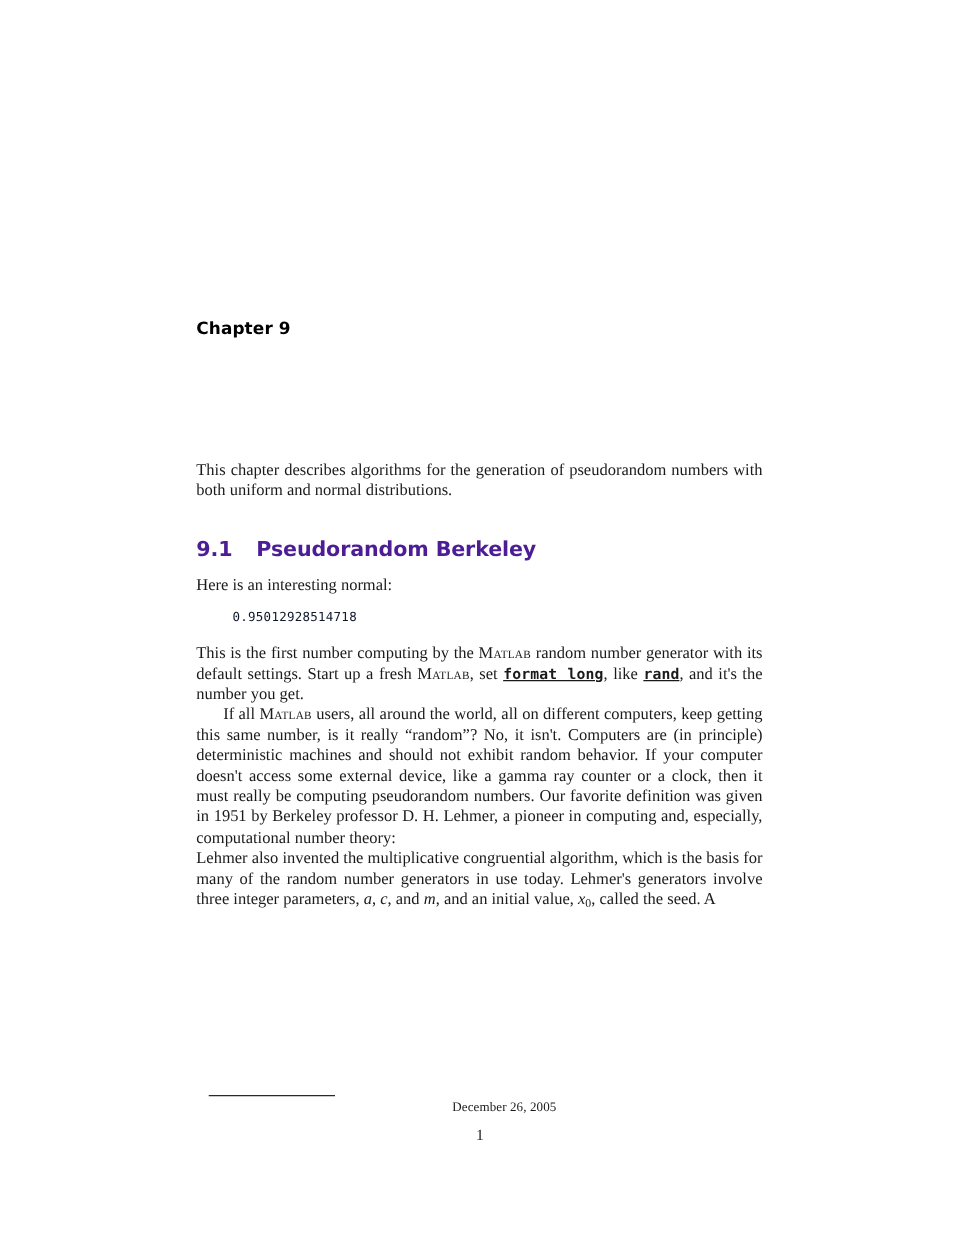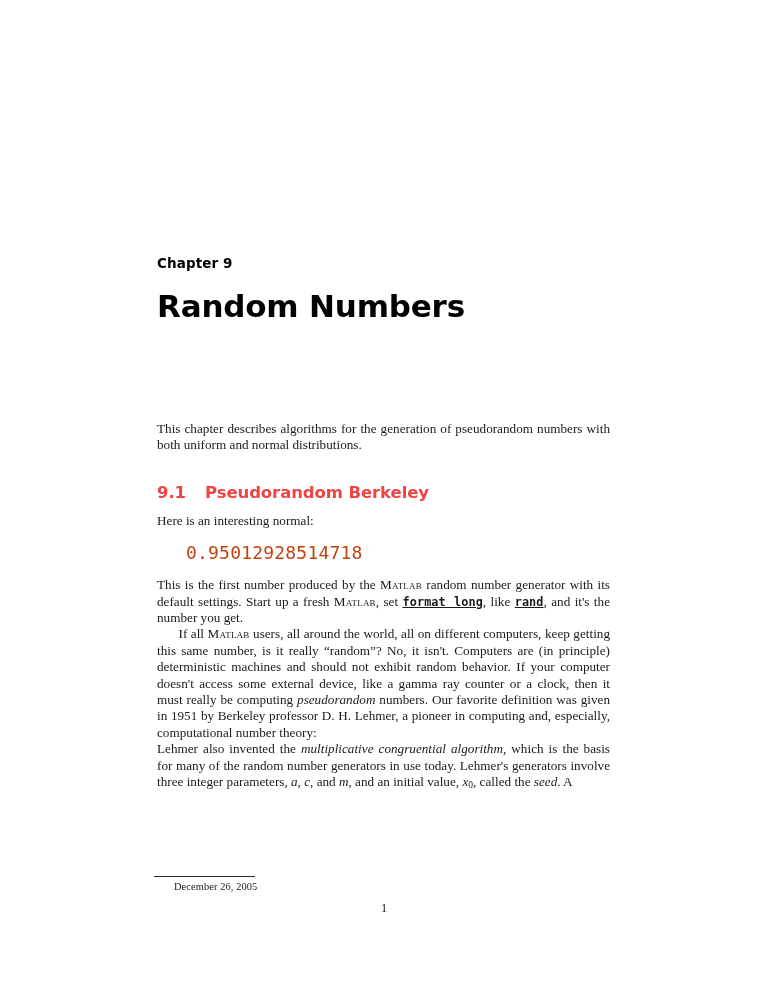--- a/index.html
+++ b/index.html
@@ -167,7 +167,6 @@
   <div class="content">
 
     <div class="chapter-label">Chapter 9</div>
-    <h1 class="chapter-title">Random Numbers</h1>
 
     <p class="intro">This chapter describes algorithms for the generation of pseudorandom numbers with both uniform and normal distributions.</p>
 

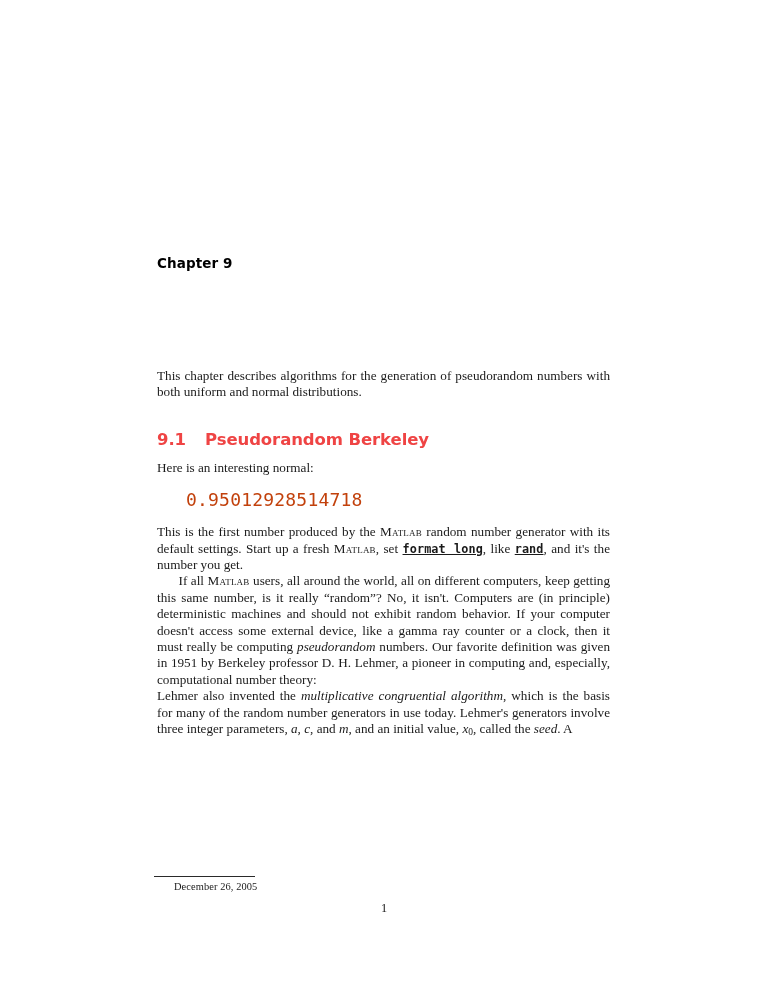--- a/index.html
+++ b/index.html
@@ -73,7 +73,7 @@
     font-size: 16.5px;
     letter-spacing: -0.1px;
     margin: 0;
-    color: #ef4444;
+    color: #4c1d95;
     display: flex;
   }
   h2.section .secnum {

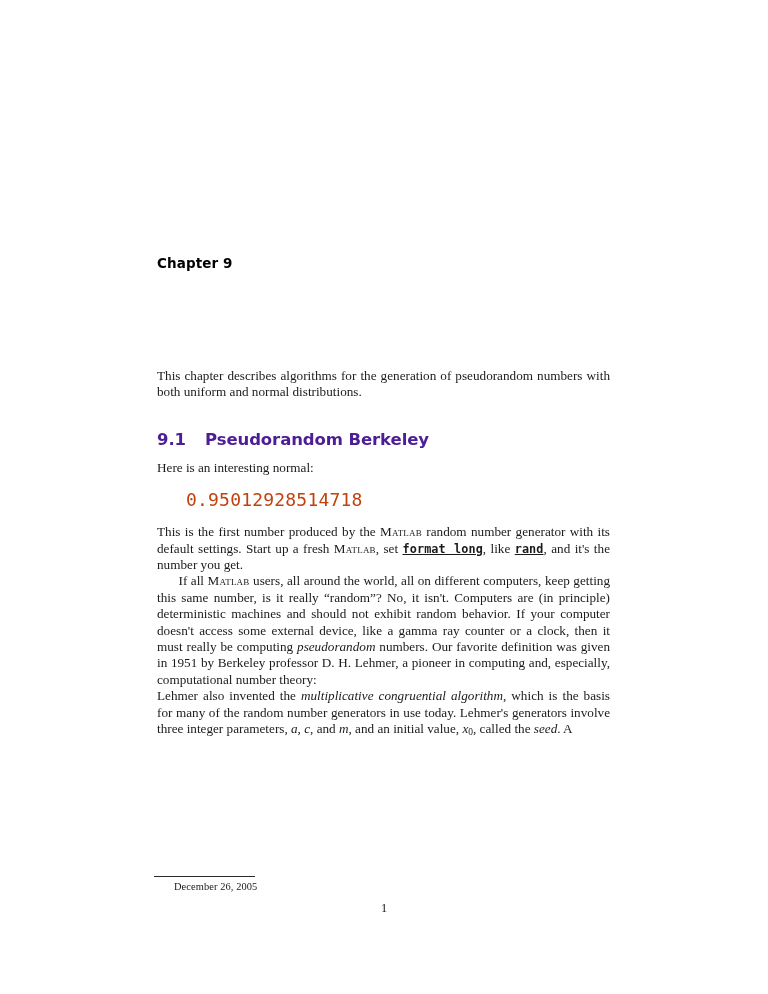--- a/index.html
+++ b/index.html
@@ -86,13 +86,13 @@
   
   .verbatim {
     font-family: "DejaVu Sans Mono", "Liberation Mono", monospace;
-    font-size: 18px;
+    font-size: 10px;
     margin: 0;
     padding-top: 13px;
     padding-bottom: 14px;
     padding-left: 29px;
     letter-spacing: 0.2px;
-    color: #c2410c;
+    color: #0f172a;
   }
   code.tt {
     font-family: "DejaVu Sans Mono", "Liberation Mono", monospace;

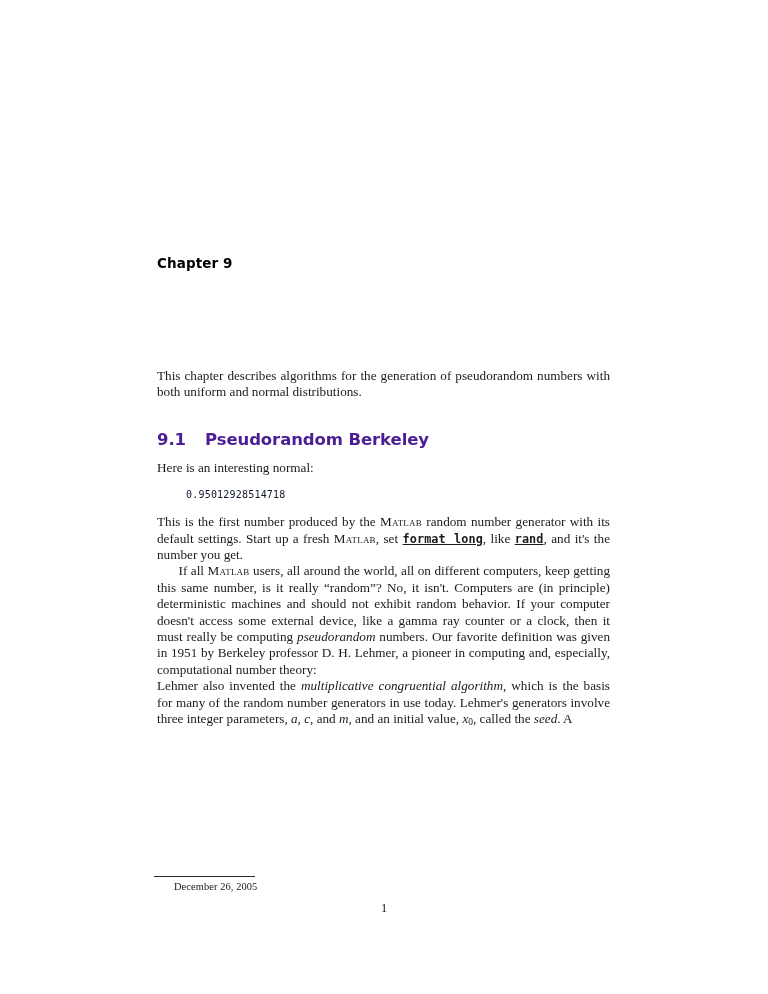--- a/index.html
+++ b/index.html
@@ -180,7 +180,7 @@
     <pre class="verbatim">0.95012928514718</pre>
 
     <p class="body">
-      <span>This is the first number produced by the </span><span class="smallcaps">Matlab</span><span> random number generator with its default settings. Start up a fresh </span><span class="smallcaps">Matlab</span><span>, set </span><code class="tt">format long</code><span>, like </span><code class="tt">rand</code><span>, and it's the number you get.</span>
+      <span>This is the first number computing by the </span><span class="smallcaps">Matlab</span><span> random number generator with its default settings. Start up a fresh </span><span class="smallcaps">Matlab</span><span>, set </span><code class="tt">format long</code><span>, like </span><code class="tt">rand</code><span>, and it's the number you get.</span>
     </p>
 
     <p class="body indent">

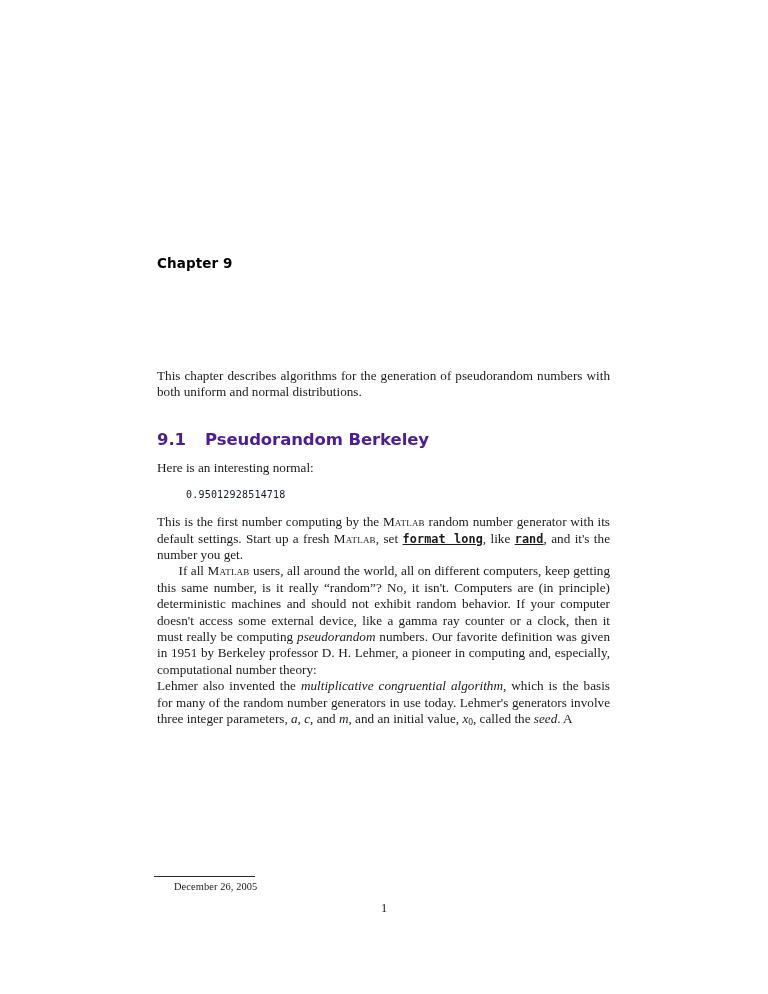--- a/index.html
+++ b/index.html
@@ -107,7 +107,7 @@
     font-variant: small-caps;
     letter-spacing: 0.2px;
   }
-  .it { font-style: italic; }
+  .it { }
   .mathit { font-style: italic; font-family: "Liberation Serif", "DejaVu Serif", serif; }
   .mathit sub {
     font-style: normal;

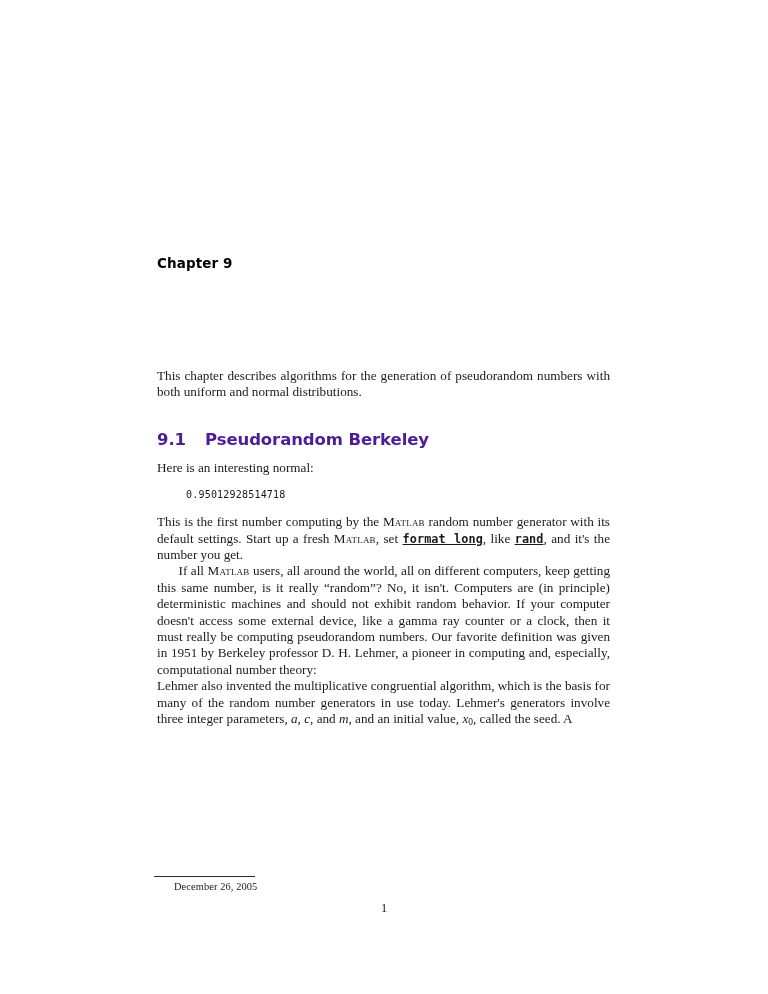--- a/index.html
+++ b/index.html
@@ -131,9 +131,10 @@
   
   .footnote-area {
     position: absolute;
-    left: 154px;
+    left: 167px;
     top: 832px;
     width: 453px;
+    text-align: center;
   }
   .footnote-rule {
     width: 101px;

